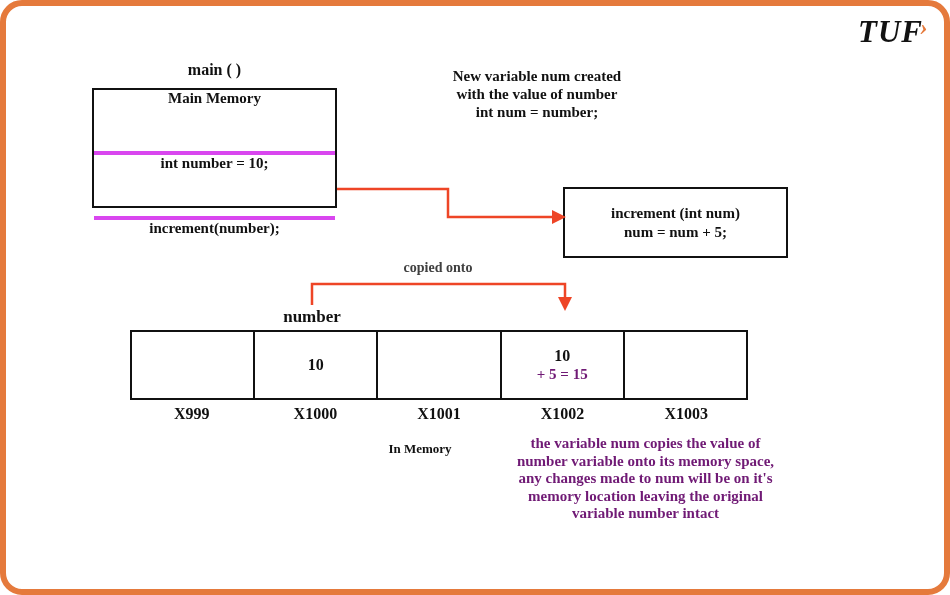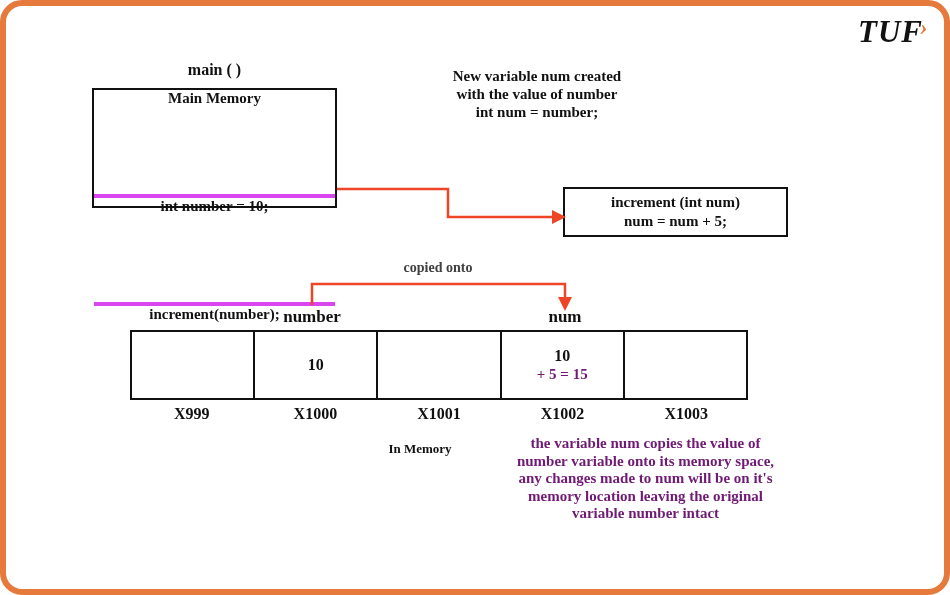--- a/index.html
+++ b/index.html
@@ -41,7 +41,6 @@
     border:2px solid #111;box-sizing:border-box;
     display:flex;flex-direction:column;
     background:#fff;
-    gap:43px;
   }
   .main-box .row{
     flex:1;display:flex;align-items:center;justify-content:center;

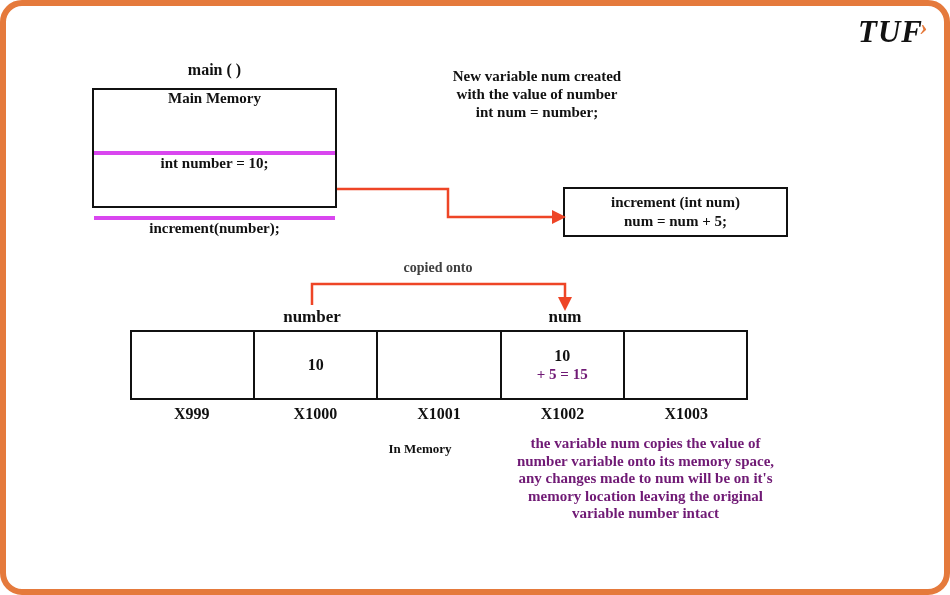--- a/index.html
+++ b/index.html
@@ -52,7 +52,7 @@
     text-align:center;font-size:15px;line-height:18px;
   }
   .inc-box{
-    position:absolute;left:563px;top:187px;width:225px;height:50px;
+    position:absolute;left:563px;top:187px;width:225px;height:71px;
     border:2px solid #111;box-sizing:border-box;
     display:flex;flex-direction:column;align-items:center;justify-content:center;
     font-size:15px;line-height:19px;

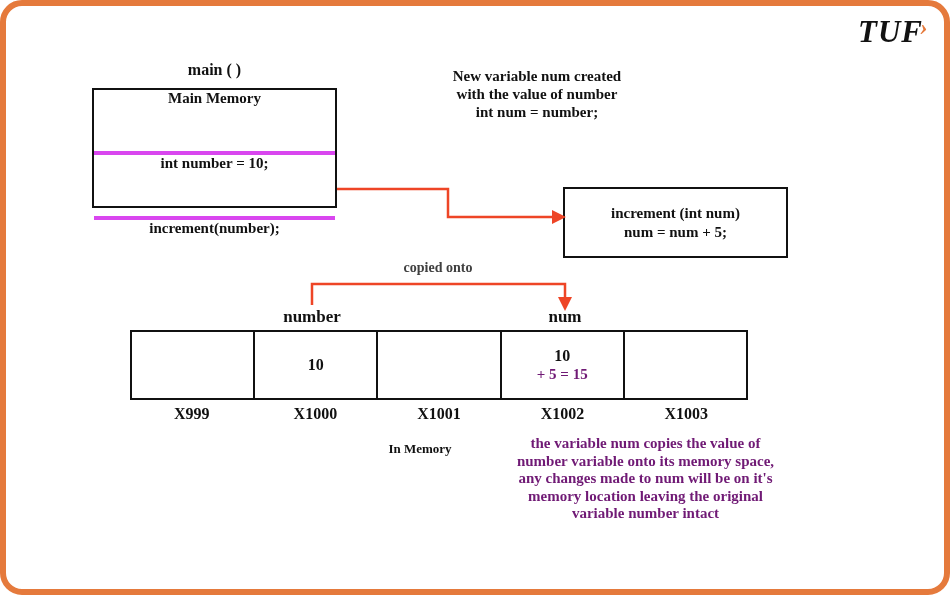--- a/index.html
+++ b/index.html
@@ -129,7 +129,6 @@
   <div class="copied-label">copied onto</div>
 
   <div class="var-label number">number</div>
-  <div class="var-label num">num</div>
 
   <div class="mem-row">
     <div class="mem-cell">

